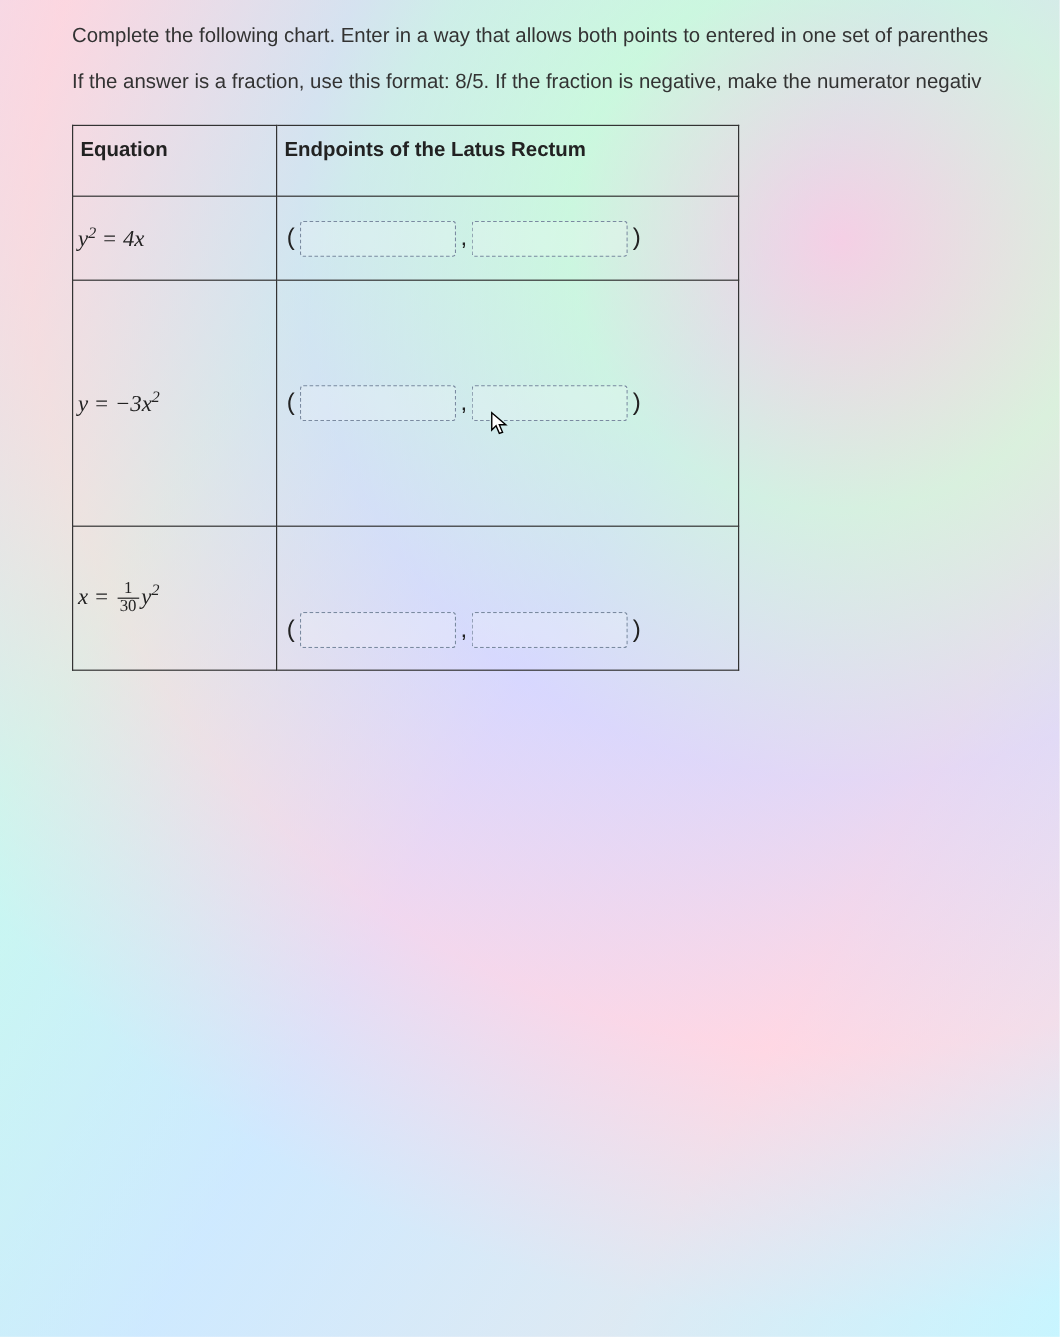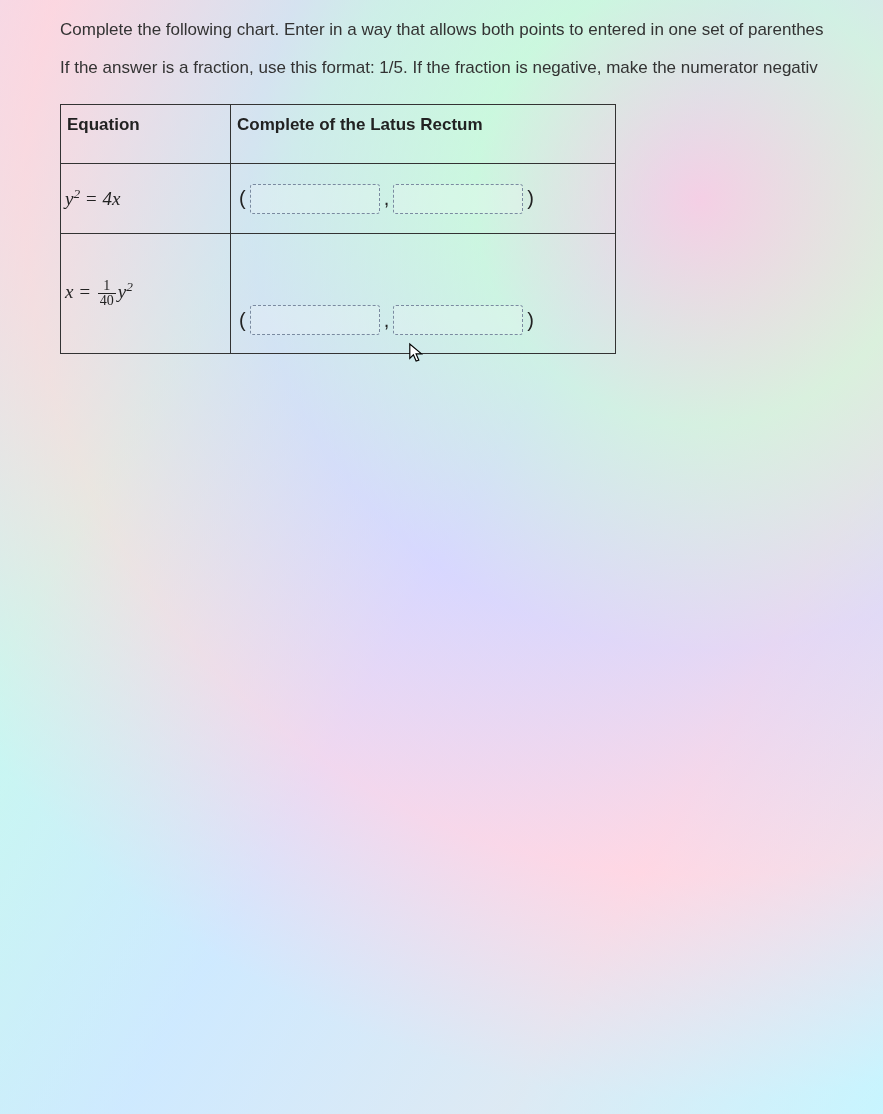--- a/index.html
+++ b/index.html
@@ -104,7 +104,7 @@
 
 <div class="content">
   <div class="instr">Complete the following chart. Enter in a way that allows both points to entered in one set of parenthes</div>
-  <div class="instr">If the answer is a fraction, use this format: 1/5. If the fraction is negative, make the numerator negativ</div>
+  <div class="instr">If the answer is a fraction, use this format: 8/5. If the fraction is negative, make the numerator negativ</div>
 
   <table class="chart">
     <tbody>

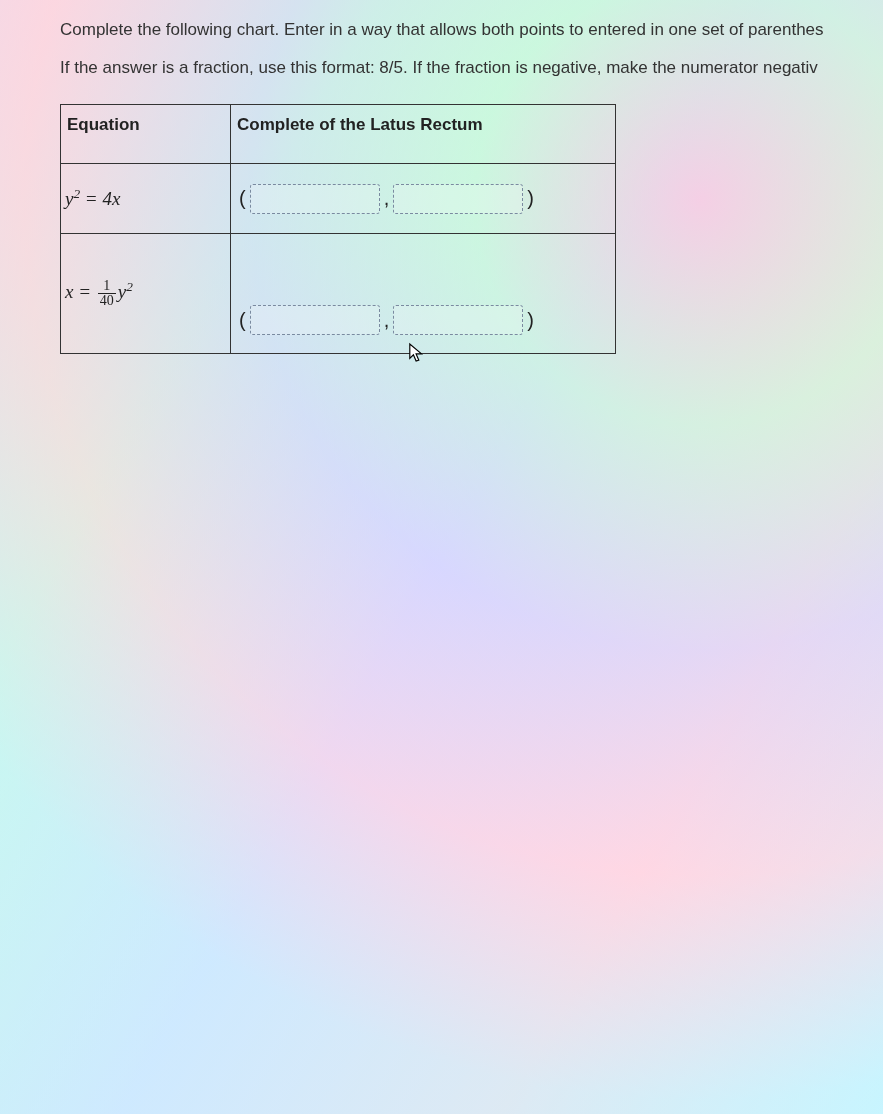--- a/index.html
+++ b/index.html
@@ -110,7 +110,7 @@
     <tbody>
         <tr>
       <th class="col-eq">Equation</th>
-      <th class="col-end">Complete of the Latus Rectum</th>
+      <th class="col-end">Endpoints of the Latus Rectum</th>
     </tr>
 
     <tr class="h-small">

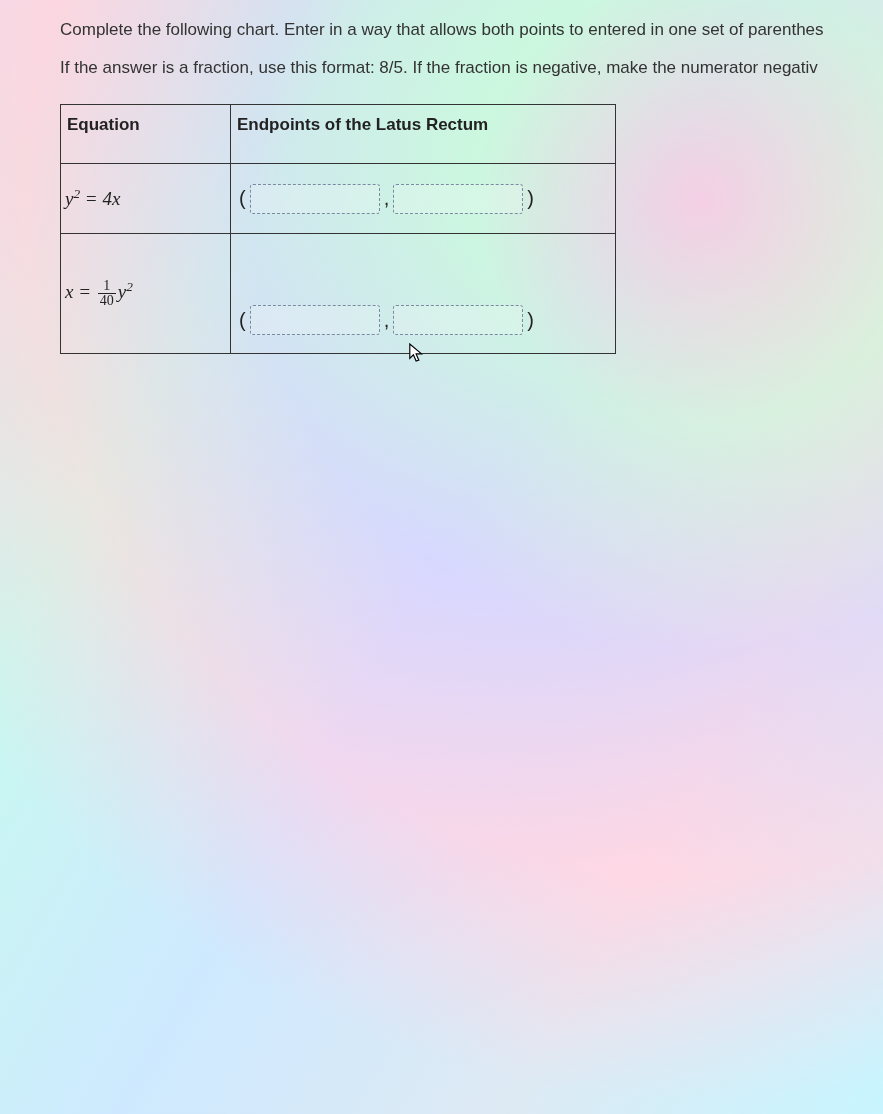--- a/index.html
+++ b/index.html
@@ -128,6 +128,18 @@
 
 
 
+    <tr class="h-big">
+      <td class="eq-cell">y = −3x<span class="sup">2</span></td>
+      <td class="end-cell">
+        <span class="paren">
+          <span class="p">(</span>
+          <span class="inputbox"></span>
+          <span class="p">,</span>
+          <span class="inputbox"></span>
+          <span class="p">)</span>
+        </span>
+      </td>
+    </tr>
 
 
     <tr class="h-last">

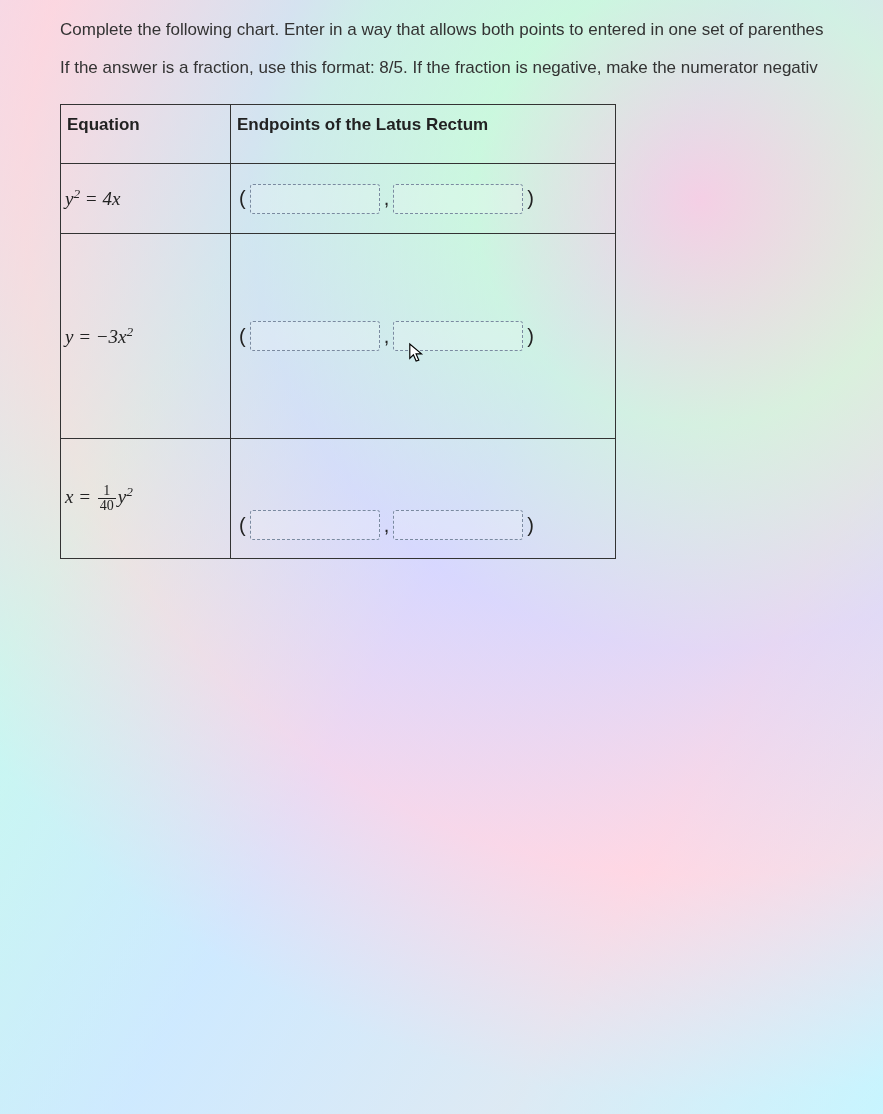--- a/index.html
+++ b/index.html
@@ -143,7 +143,7 @@
 
 
     <tr class="h-last">
-      <td class="eq-cell">x = <span class="frac"><span class="n">1</span><span class="d">40</span></span>y<span class="sup">2</span></td>
+      <td class="eq-cell">x = <span class="frac"><span class="n">1</span><span class="d">30</span></span>y<span class="sup">2</span></td>
       <td class="end-cell" style="vertical-align:bottom; padding-bottom:18px;">
         <span class="paren">
           <span class="p">(</span>

